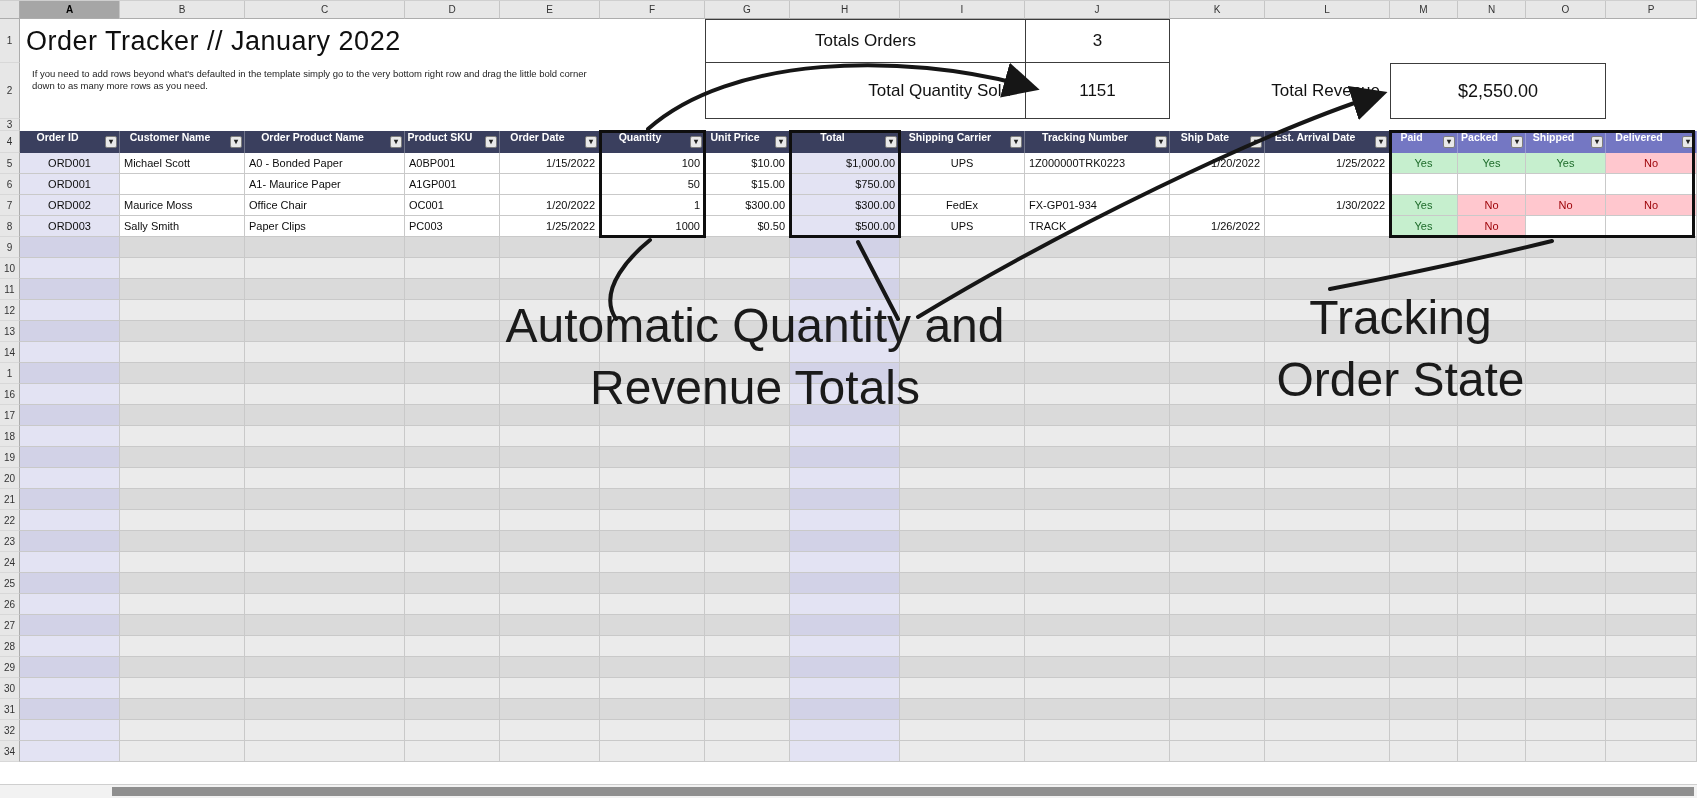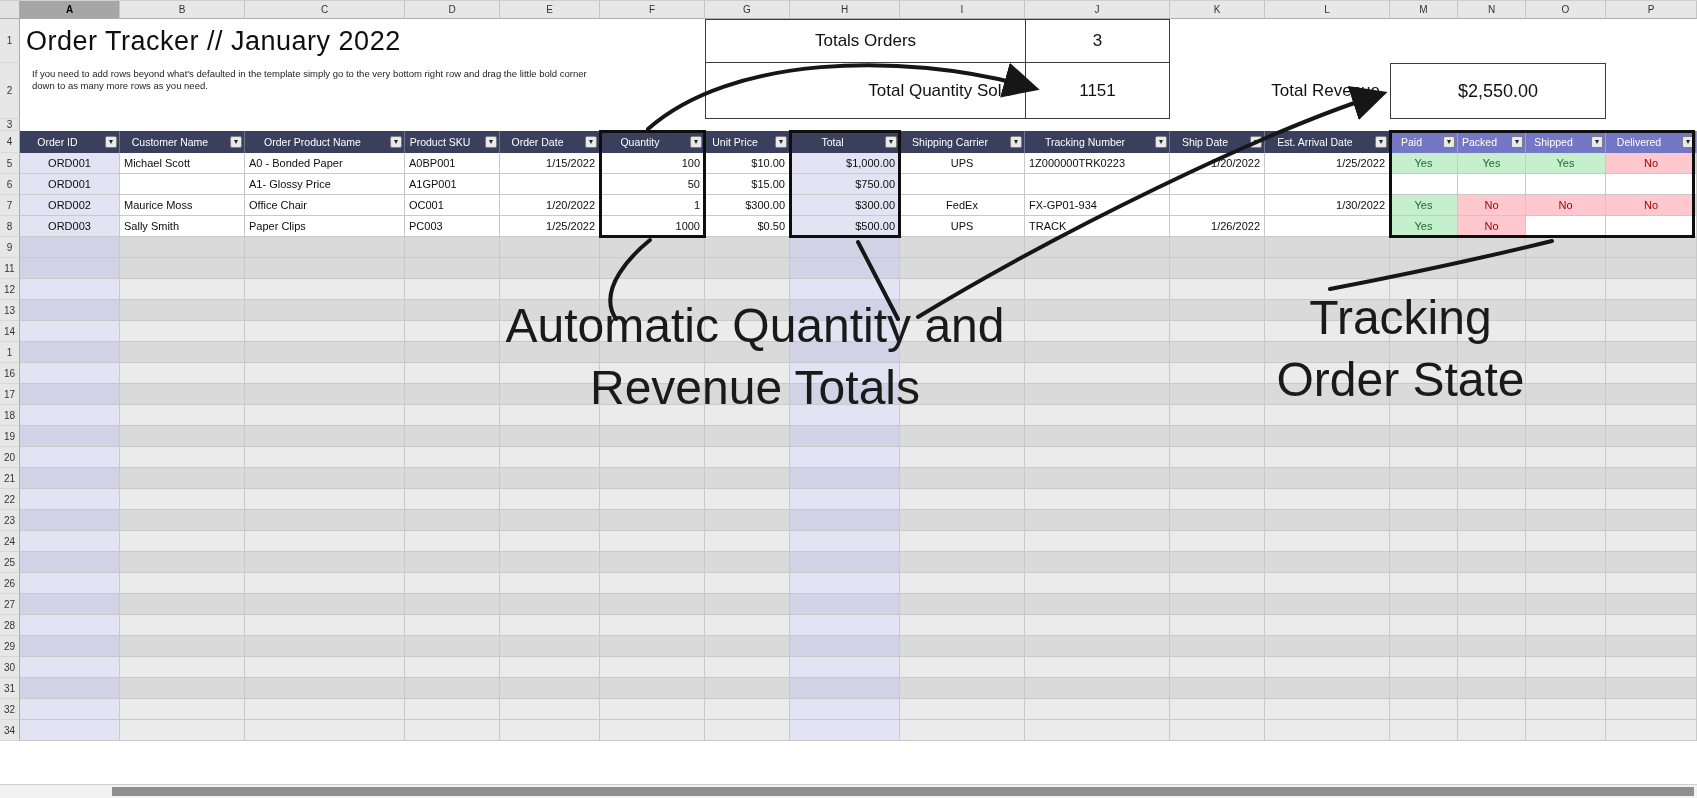--- a/index.html
+++ b/index.html
@@ -24,8 +24,8 @@
   .b-right{border-right:1px solid #3c3c3c}.b-bottom{border-bottom:1px solid #3c3c3c}
   .rev-label{grid-column:12/14;display:flex;align-items:center;justify-content:flex-end;padding-right:10px;font-size:17px;color:#111}
   .rev-value{grid-column:14/17;display:flex;align-items:center;justify-content:center;font-size:18px;color:#111;border:1px solid #3c3c3c}
-  .hc{position:relative;background:var(--header-bg);color:#fff;font-size:10.5px;font-weight:normal;
-      display:flex;align-items:center;border-right:1px solid rgba(255,255,255,.28);padding:0 26px 0 2px}
+  .hc{position:relative;background:var(--header-bg);color:#fff;font-size:10.5px;font-weight:bold;
+      display:flex;border-right:1px solid rgba(255,255,255,.28);padding:0 26px 0 2px}
   .hc .lbl{flex:1;text-align:center;overflow:hidden;white-space:nowrap}
   .hc.sthc{background:var(--status-header-bg)}
   .dd{position:absolute;right:2px;top:50%;transform:translateY(-50%);width:12px;height:12px;

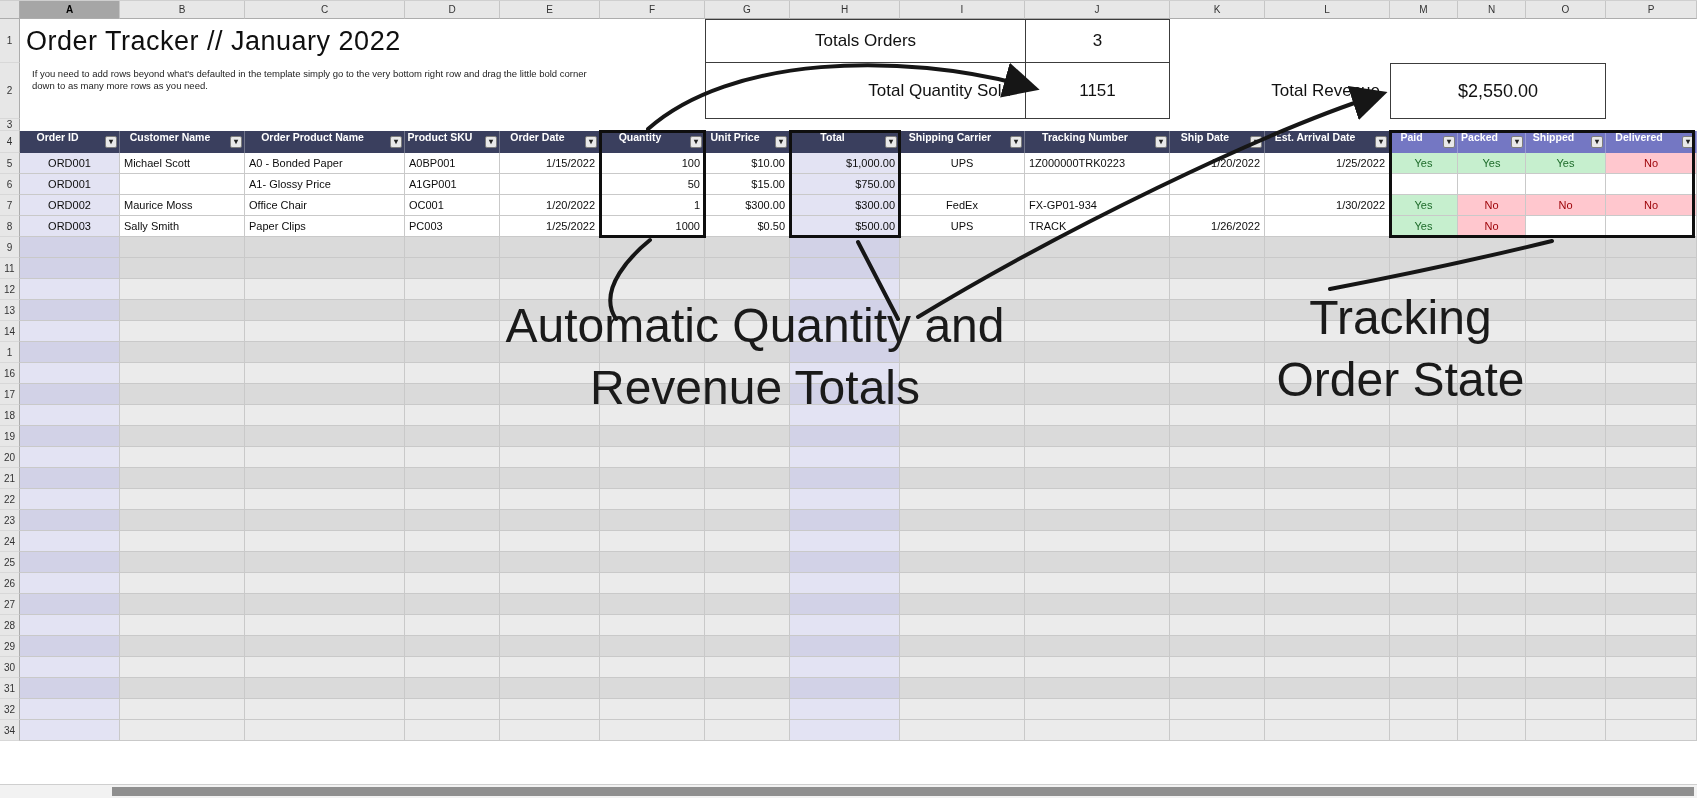--- a/index.html
+++ b/index.html
@@ -195,7 +195,7 @@
     <div class="rn">6</div>
     <div class="c ctr bold colA">ORD001</div>
     <div class="c"></div>
-    <div class="c">A1- Glossy Price</div>
+    <div class="c">A1- Maurice Paper</div>
     <div class="c">A1GP001</div>
     <div class="c num"></div>
     <div class="c num">50</div>

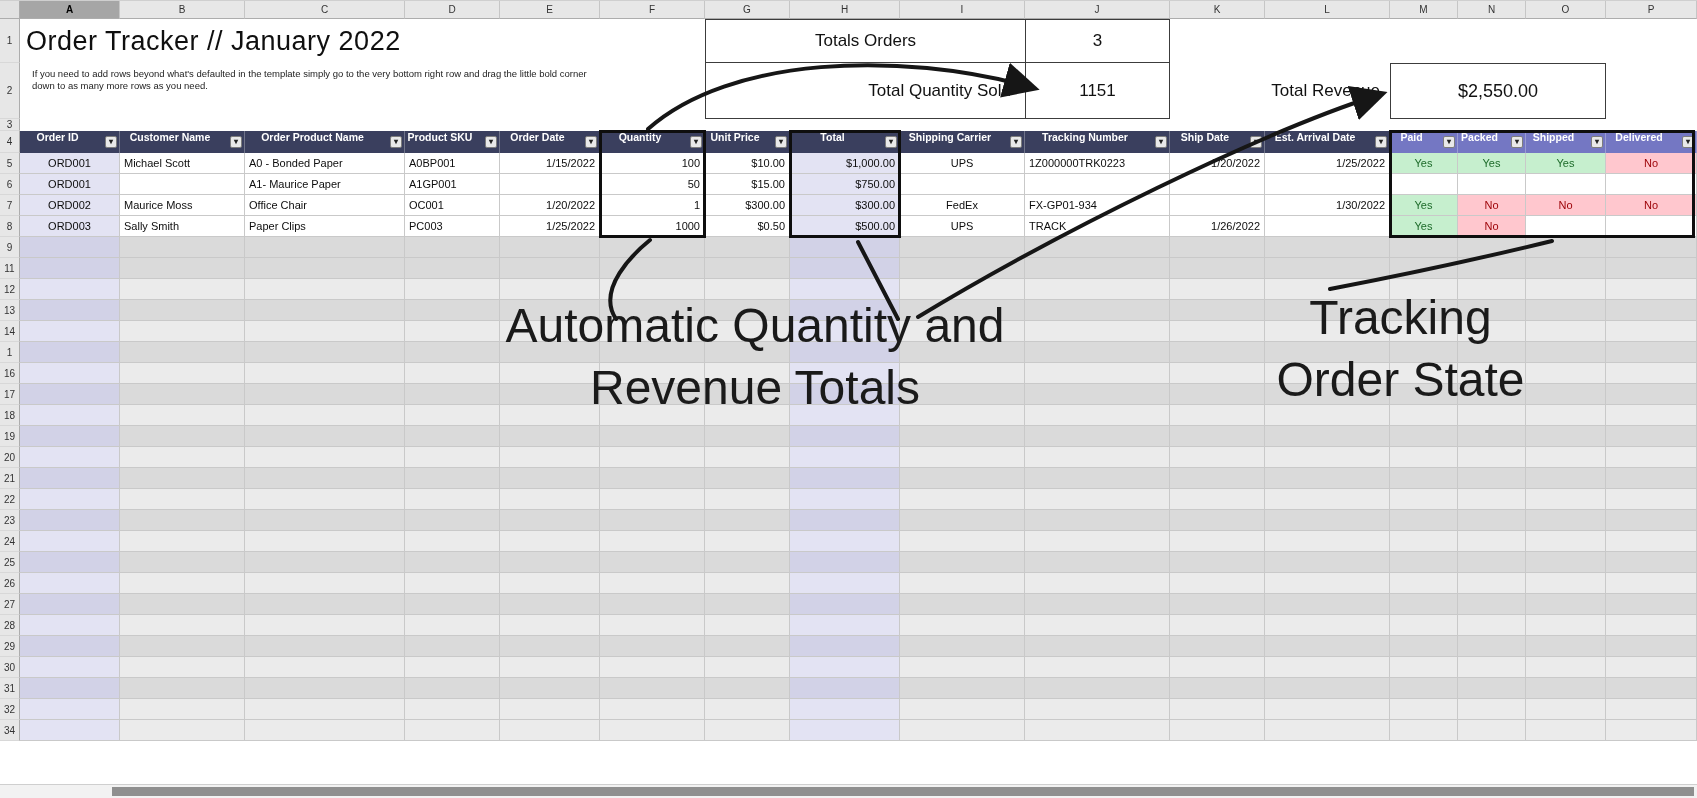--- a/index.html
+++ b/index.html
@@ -271,6 +271,25 @@
         <div class="c"></div>
         <div class="c"></div>
       </div>
+      <div class="row er even">
+        <div class="rn">10</div>
+        <div class="c colA"></div>
+        <div class="c"></div>
+        <div class="c"></div>
+        <div class="c"></div>
+        <div class="c"></div>
+        <div class="c"></div>
+        <div class="c"></div>
+        <div class="c colH"></div>
+        <div class="c"></div>
+        <div class="c"></div>
+        <div class="c"></div>
+        <div class="c"></div>
+        <div class="c"></div>
+        <div class="c"></div>
+        <div class="c"></div>
+        <div class="c"></div>
+      </div>
       <div class="row er odd">
         <div class="rn">11</div>
         <div class="c colA"></div>

